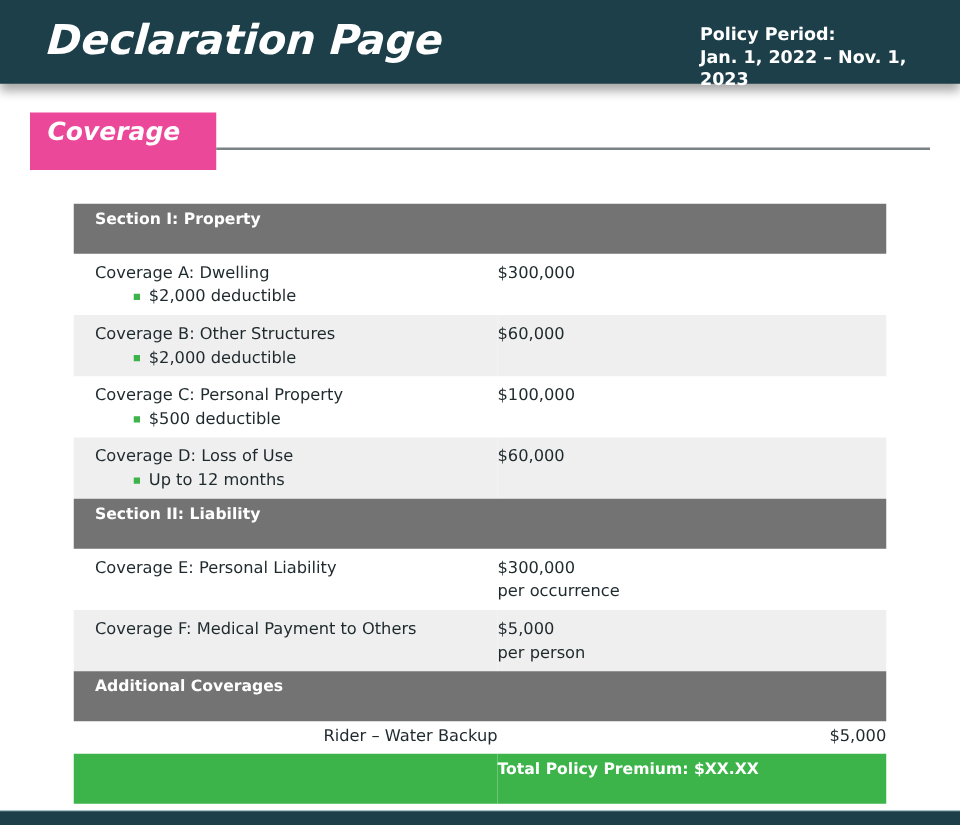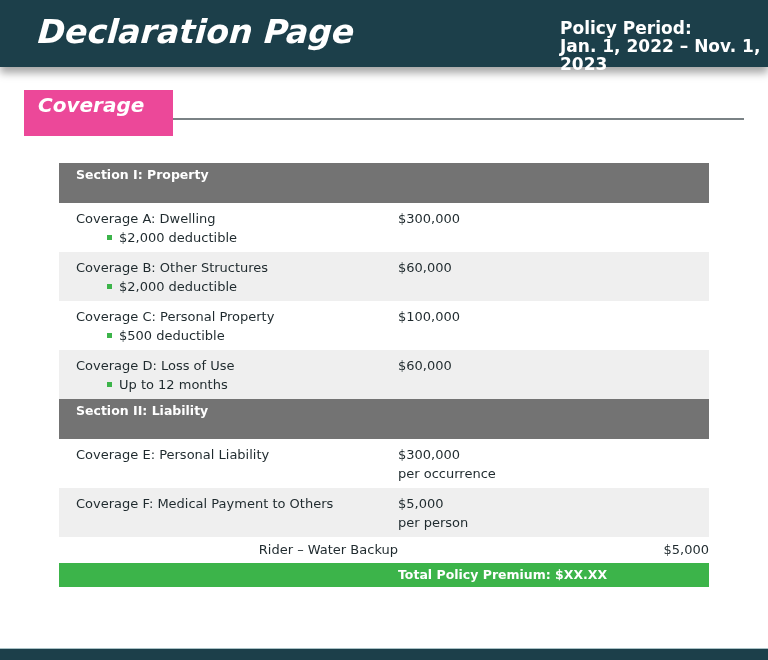--- a/index.html
+++ b/index.html
@@ -24,7 +24,7 @@
   }
   .policy-period {
     position: absolute; left: 560px; top: 19px;
-    color: #ffffff; font-size: 17px; font-weight: bold; line-height: 18px;
+    color: #ffffff; font-size: 14px; font-weight: bold; line-height: 18px;
   }
   .section-banner {
     position: absolute; left: 24px; top: 90px; width: 149px; height: 46px;

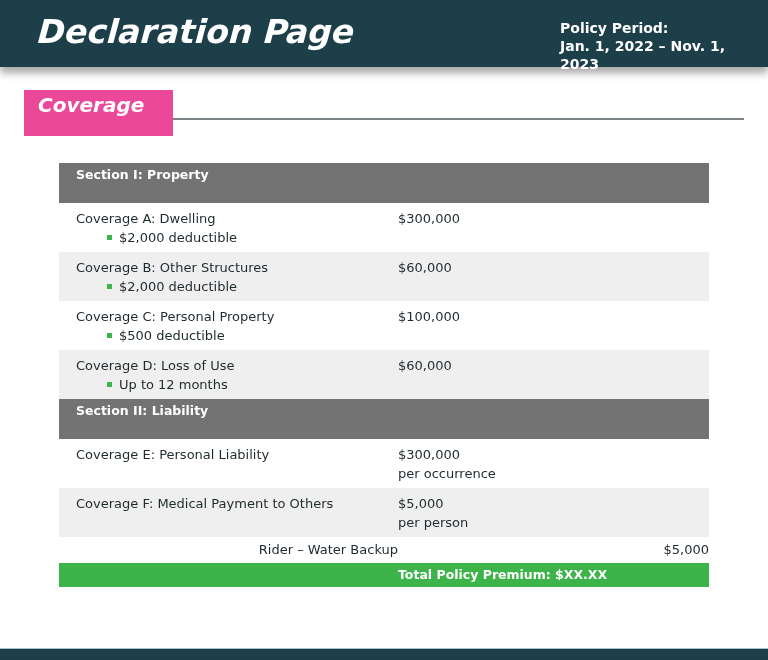--- a/index.html
+++ b/index.html
@@ -163,6 +163,9 @@
     </td>
   </tr>
 
+  <tr class="section-row">
+    <td class="c1" colspan="2">Additional Coverages</td>
+  </tr>
   <tr class="item-row short">
     <td class="c1">
           <div>Rider – Water Backup</div>

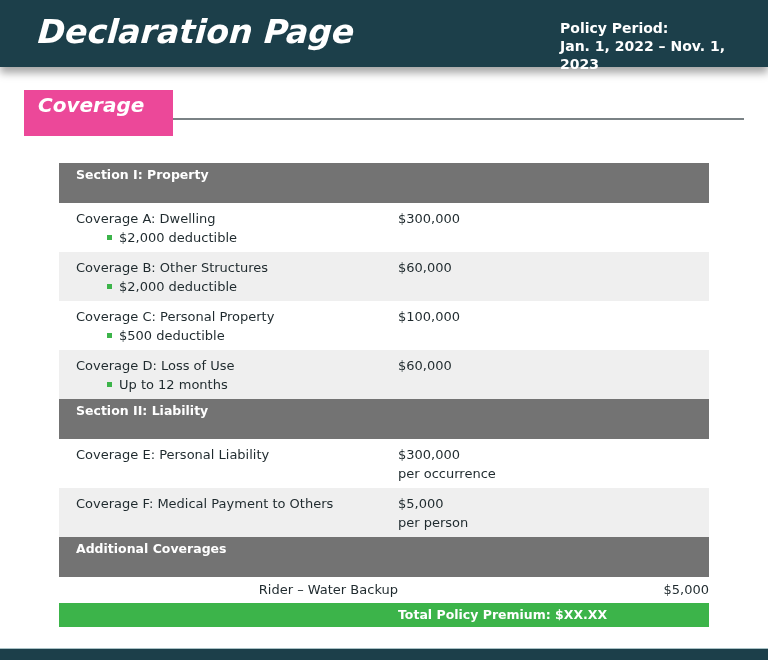--- a/index.html
+++ b/index.html
@@ -63,7 +63,7 @@
     display: inline-block; width: 5px; height: 5px; background: #3cb44a;
     margin-right: 7px;
   }
-  tr.total-row { background: #3cb44a; height: 24px; }
+  tr.total-row { background: #3cb44a; height: 40px; }
   tr.total-row td { color: #ffffff; font-weight: bold; font-size: 12.5px; line-height: 24px; }
   .footer-bar {
     position: absolute; left: 0; top: 648px; width: 768px; height: 12px;

